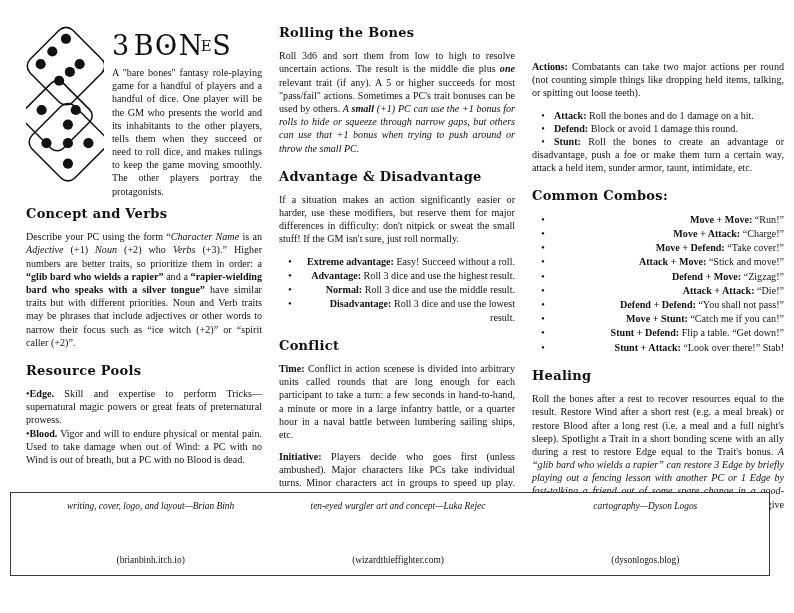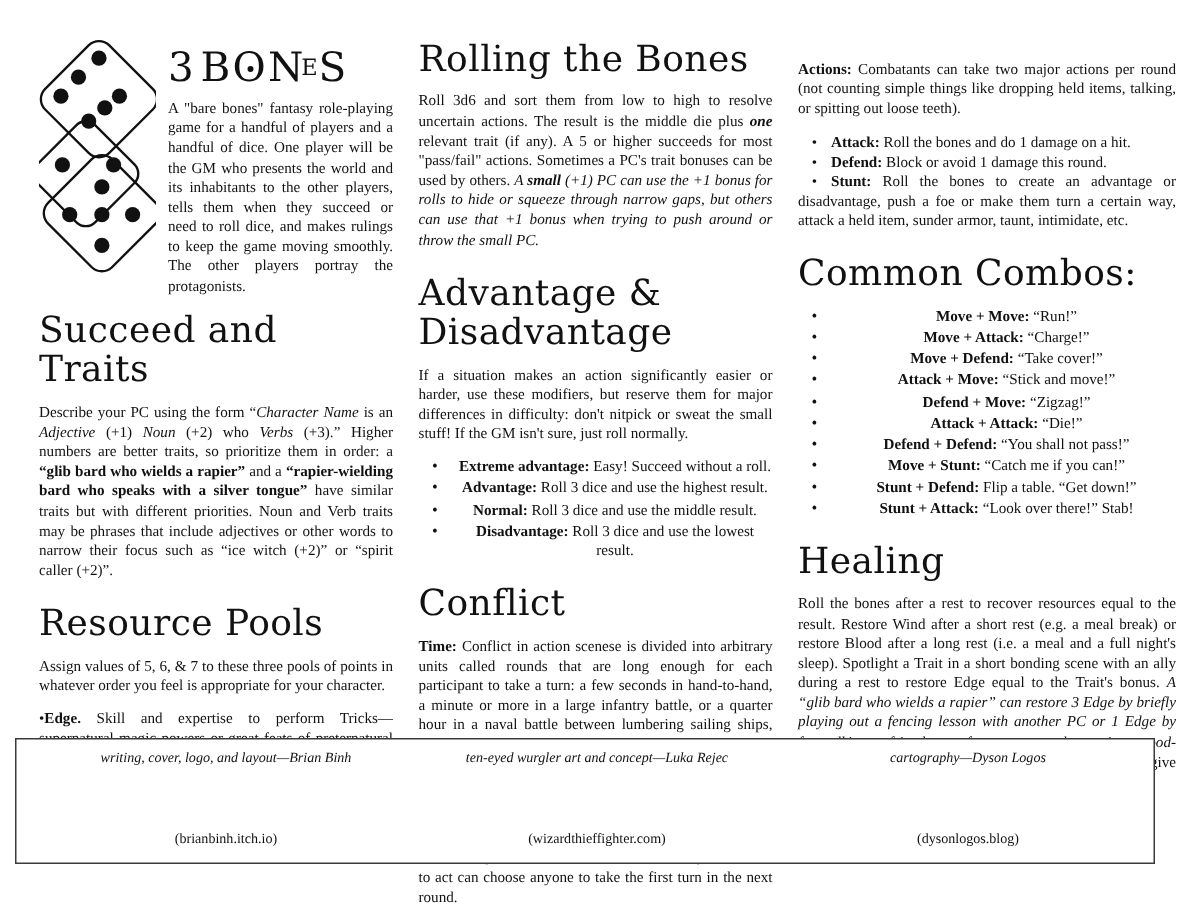--- a/index.html
+++ b/index.html
@@ -80,8 +80,8 @@
   
   h2.section {
     font-family: "DejaVu Serif", serif;
-    font-weight: 400;
-    font-size: 24px;
+    font-weight: 700;
+    font-size: 13px;
     line-height: 1.1;
     margin: 15px 0 9px 0;
     letter-spacing: 0.3px;

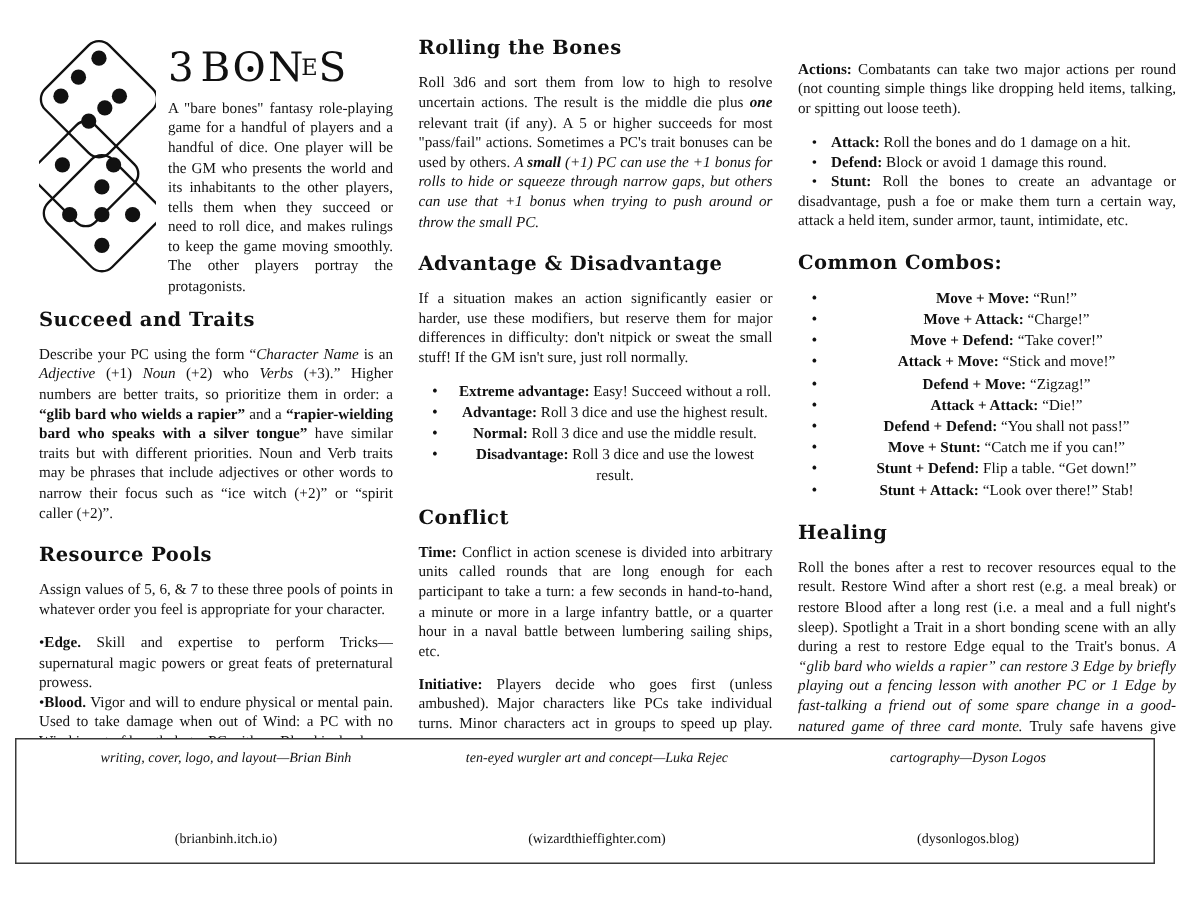--- a/index.html
+++ b/index.html
@@ -236,7 +236,7 @@
 
     <div class="col c3">
 
-      <p class="body" style="margin-top:18px"><b>Actions:</b><span> Combatants can take two major actions per round (not counting simple things like dropping held items, talking, or spitting out loose teeth).</span></p>
+      <p class="body" style="margin-top:38px"><b>Actions:</b><span> Combatants can take two major actions per round (not counting simple things like dropping held items, talking, or spitting out loose teeth).</span></p>
 
       <ul class="actions">
         <li><span class="dot">•</span><b>Attack:</b><span> Roll the bones and do 1 damage on a hit.</span></li>

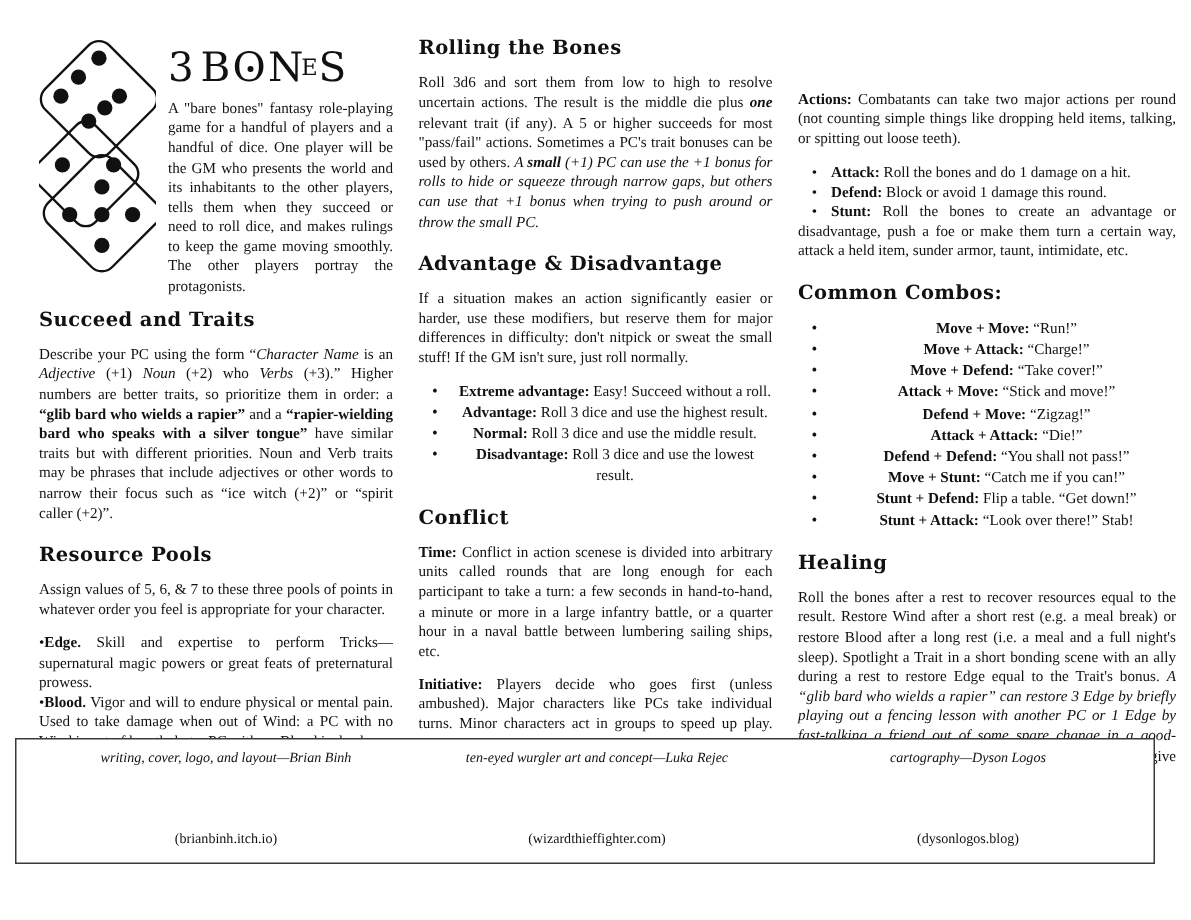--- a/index.html
+++ b/index.html
@@ -204,7 +204,7 @@
         </div>
       </div>
 
-      <h2 class="section">Succeed and Traits</h2>
+      <h2 class="section">Concept and Verbs</h2>
       <p class="body"><span>Describe your PC using the form “</span><i>Character Name</i><span> is an </span><i>Adjective</i><span> (+1) </span><i>Noun</i><span> (+2) who </span><i>Verbs</i><span> (+3).” Higher numbers are better traits, so prioritize them in order: a </span><b>“glib bard who wields a rapier”</b><span> and a </span><b>“rapier-wielding bard who speaks with a silver tongue”</b><span> have similar traits but with different priorities. Noun and Verb traits may be phrases that include adjectives or other words to narrow their focus such as “ice witch (+2)” or “spirit caller (+2)”.</span></p>
 
       <h2 class="section">Resource Pools</h2>

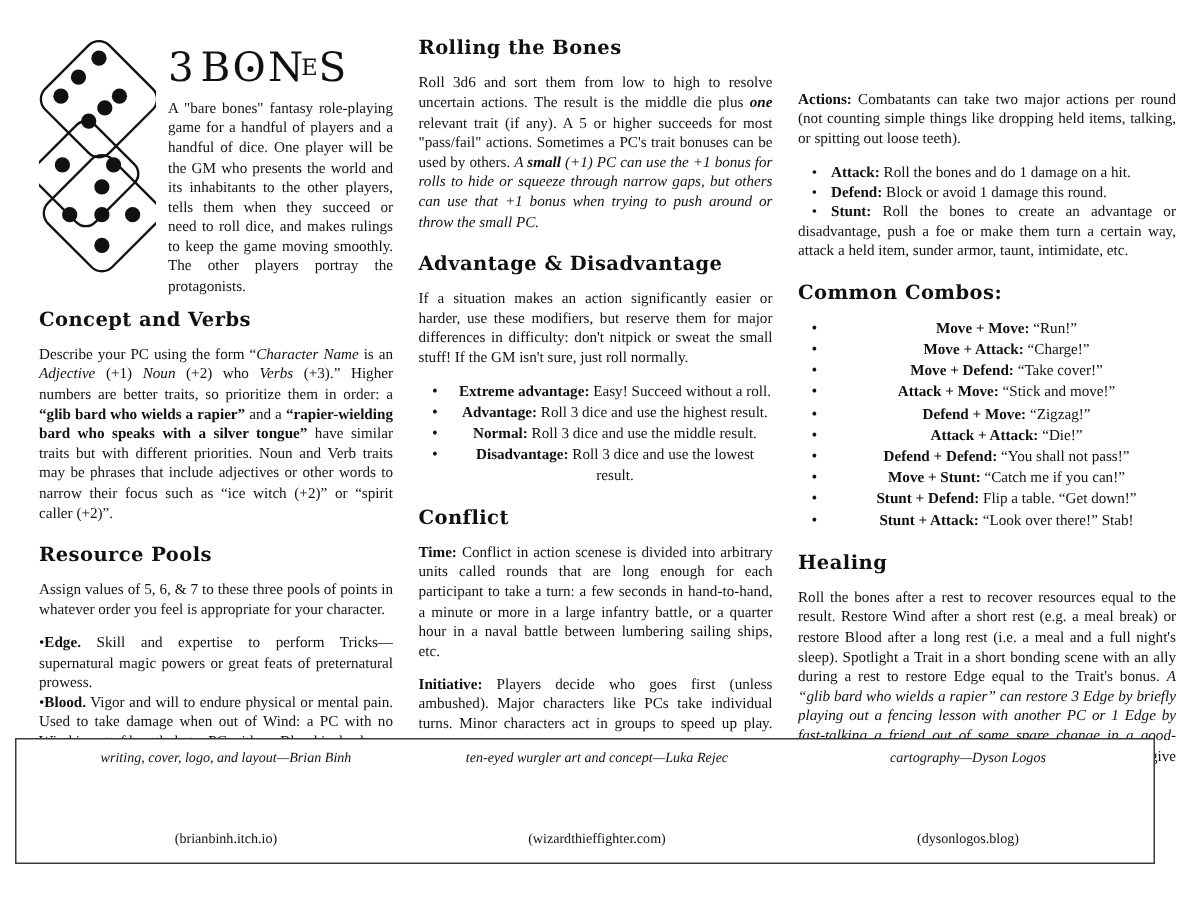--- a/index.html
+++ b/index.html
@@ -112,7 +112,7 @@
     padding-left: 26px;
     position: relative;
     margin-bottom: 1px;
-    text-align: center;
+    text-align: right;
   }
   ul.bullets li::before {
     content: "\2022";

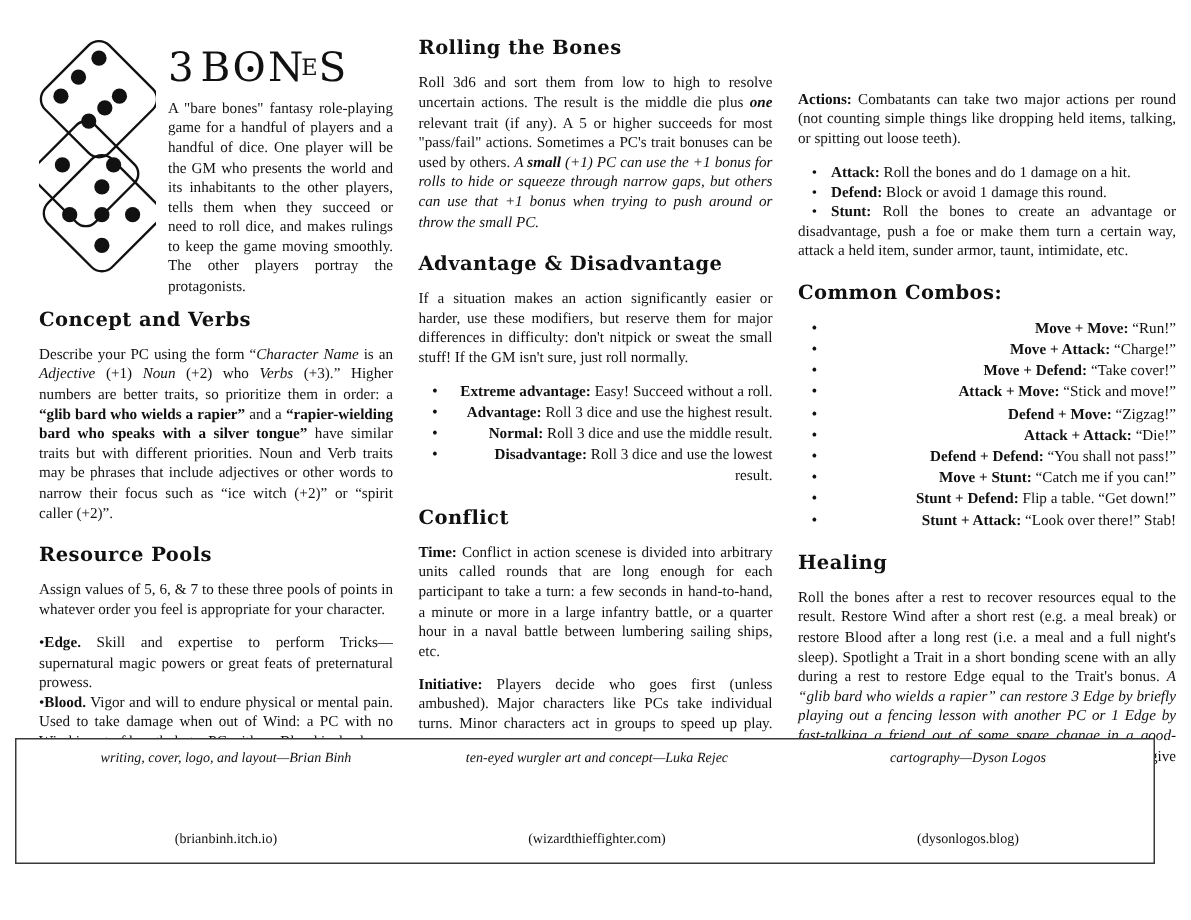--- a/index.html
+++ b/index.html
@@ -208,7 +208,6 @@
       <p class="body"><span>Describe your PC using the form “</span><i>Character Name</i><span> is an </span><i>Adjective</i><span> (+1) </span><i>Noun</i><span> (+2) who </span><i>Verbs</i><span> (+3).” Higher numbers are better traits, so prioritize them in order: a </span><b>“glib bard who wields a rapier”</b><span> and a </span><b>“rapier-wielding bard who speaks with a silver tongue”</b><span> have similar traits but with different priorities. Noun and Verb traits may be phrases that include adjectives or other words to narrow their focus such as “ice witch (+2)” or “spirit caller (+2)”.</span></p>
 
       <h2 class="section">Resource Pools</h2>
-      <p class="body">Assign values of 5, 6, &amp; 7 to these three pools of points in whatever order you feel is appropriate for your character.</p>
 
       <p class="body tight"><span>•</span><b>Edge.</b><span> Skill and expertise to perform Tricks—supernatural magic powers or great feats of preternatural prowess.</span></p>
       <p class="body tight"><span>•</span><b>Blood.</b><span> Vigor and will to endure physical or mental pain. Used to take damage when out of Wind: a PC with no Wind is out of breath, but a PC with no Blood is dead.</span></p>

